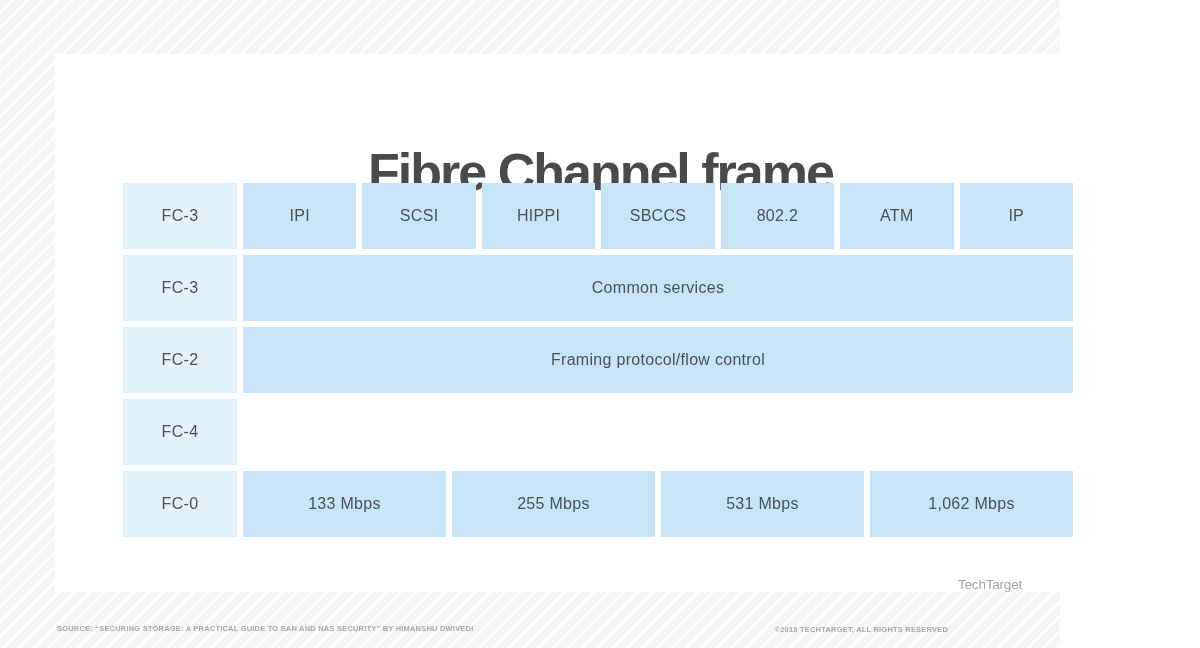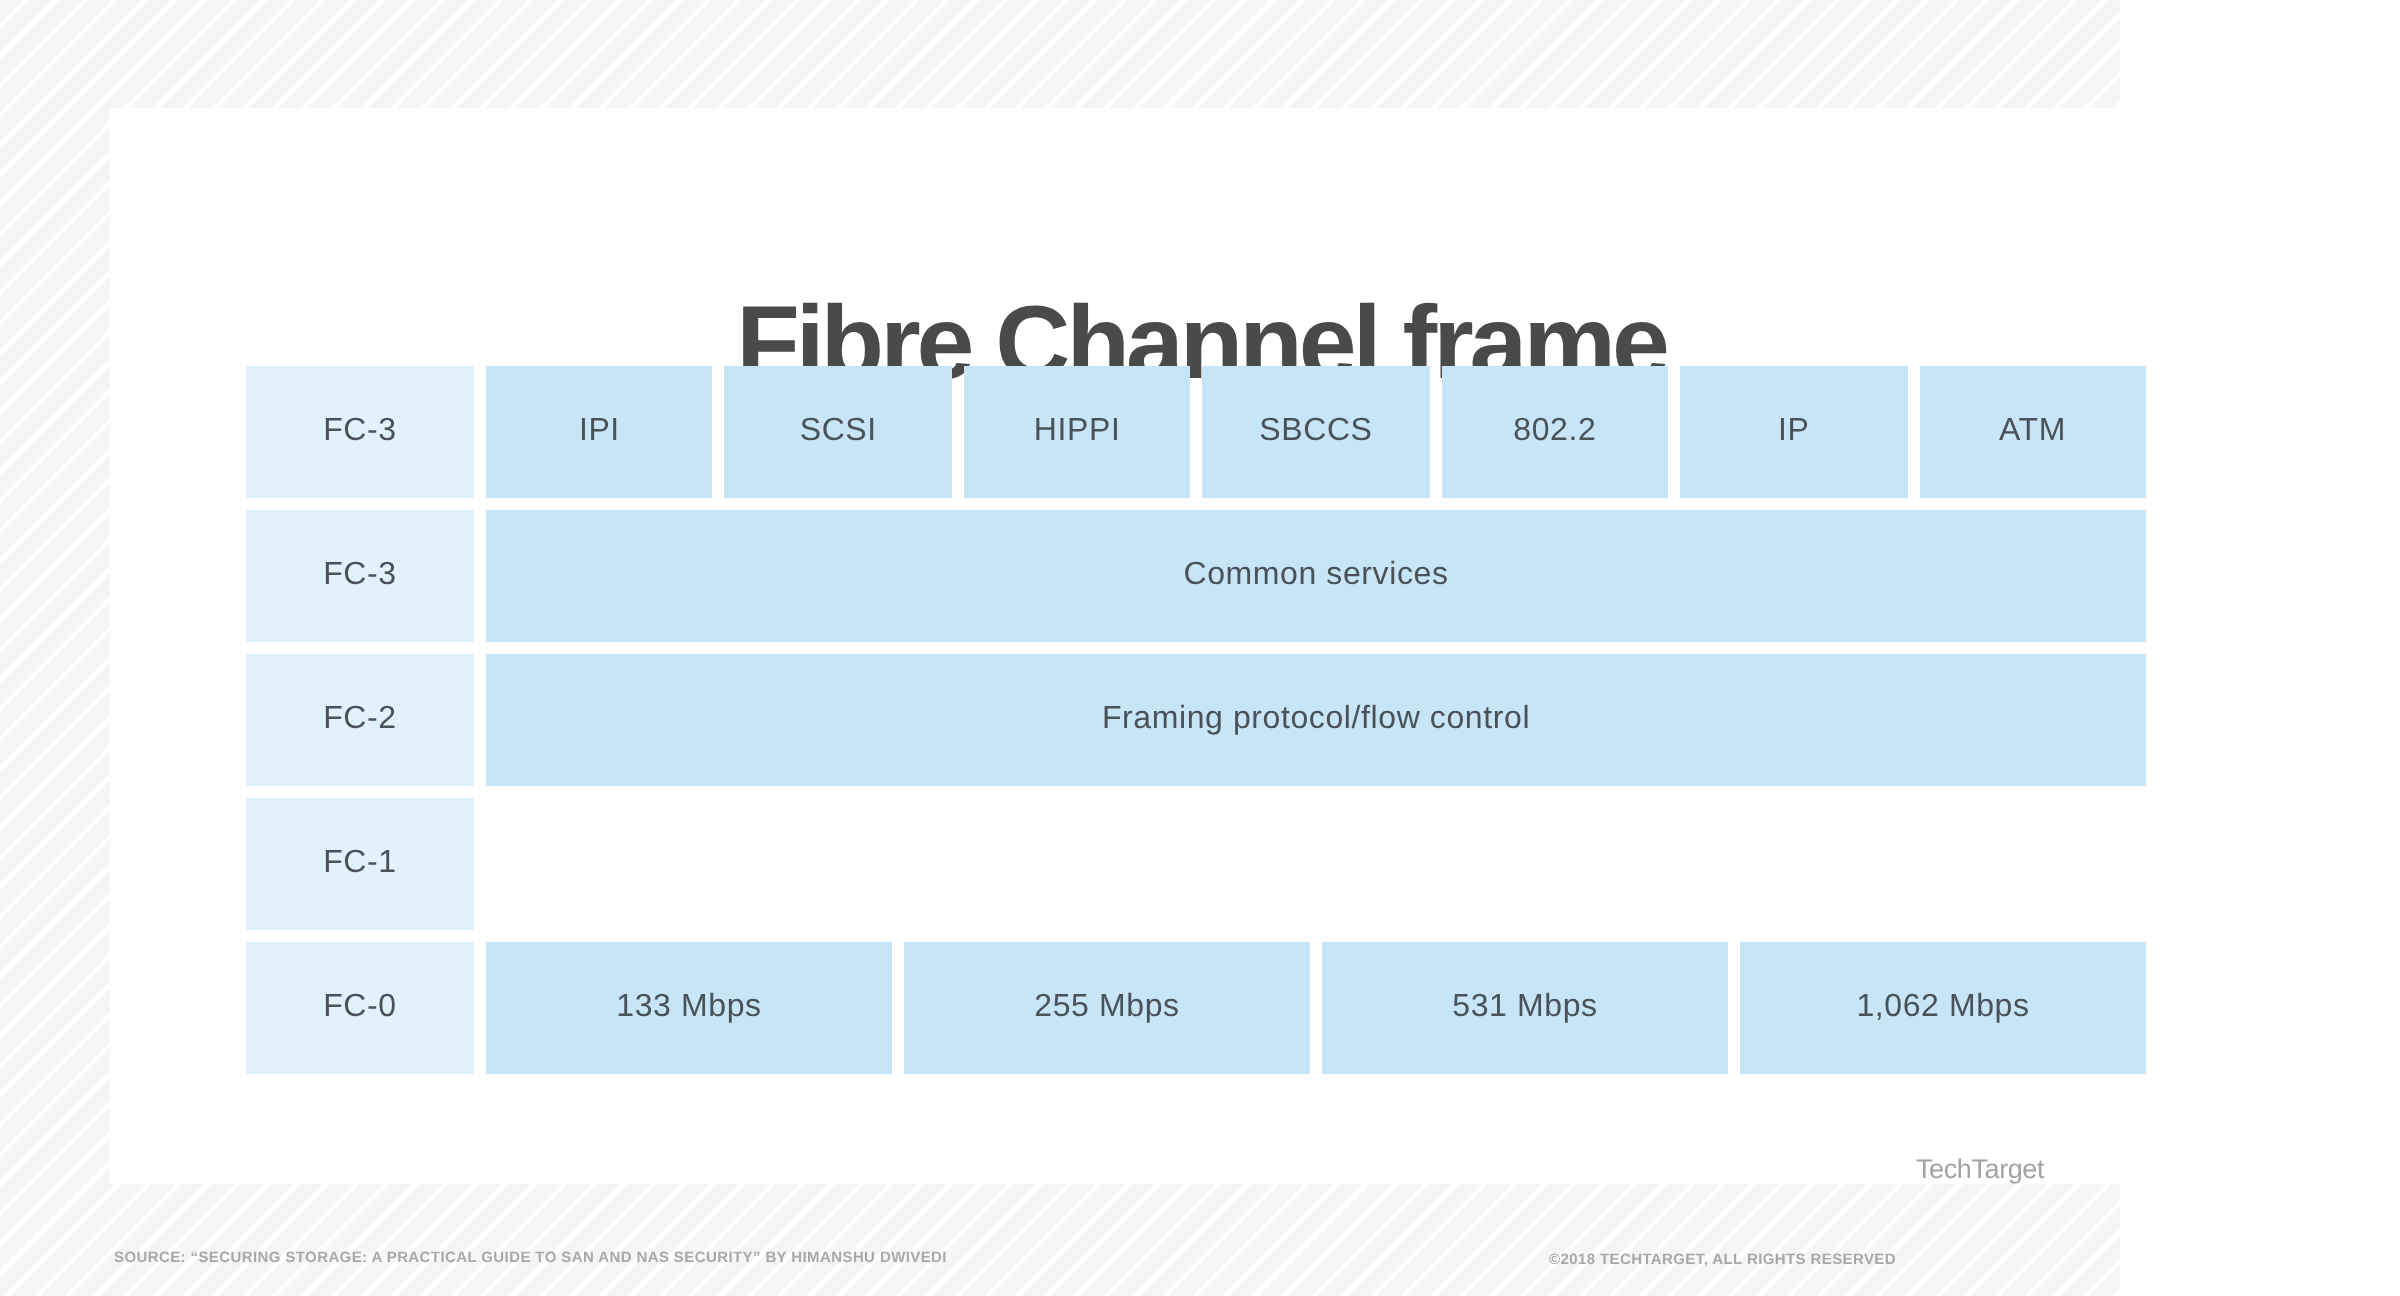--- a/index.html
+++ b/index.html
@@ -132,8 +132,8 @@
           <div class="cell">HIPPI</div>
           <div class="cell">SBCCS</div>
           <div class="cell">802.2</div>
+          <div class="cell">ATM</div>
           <div class="cell">IP</div>
-          <div class="cell">ATM</div>
         </div>
       </div>
 

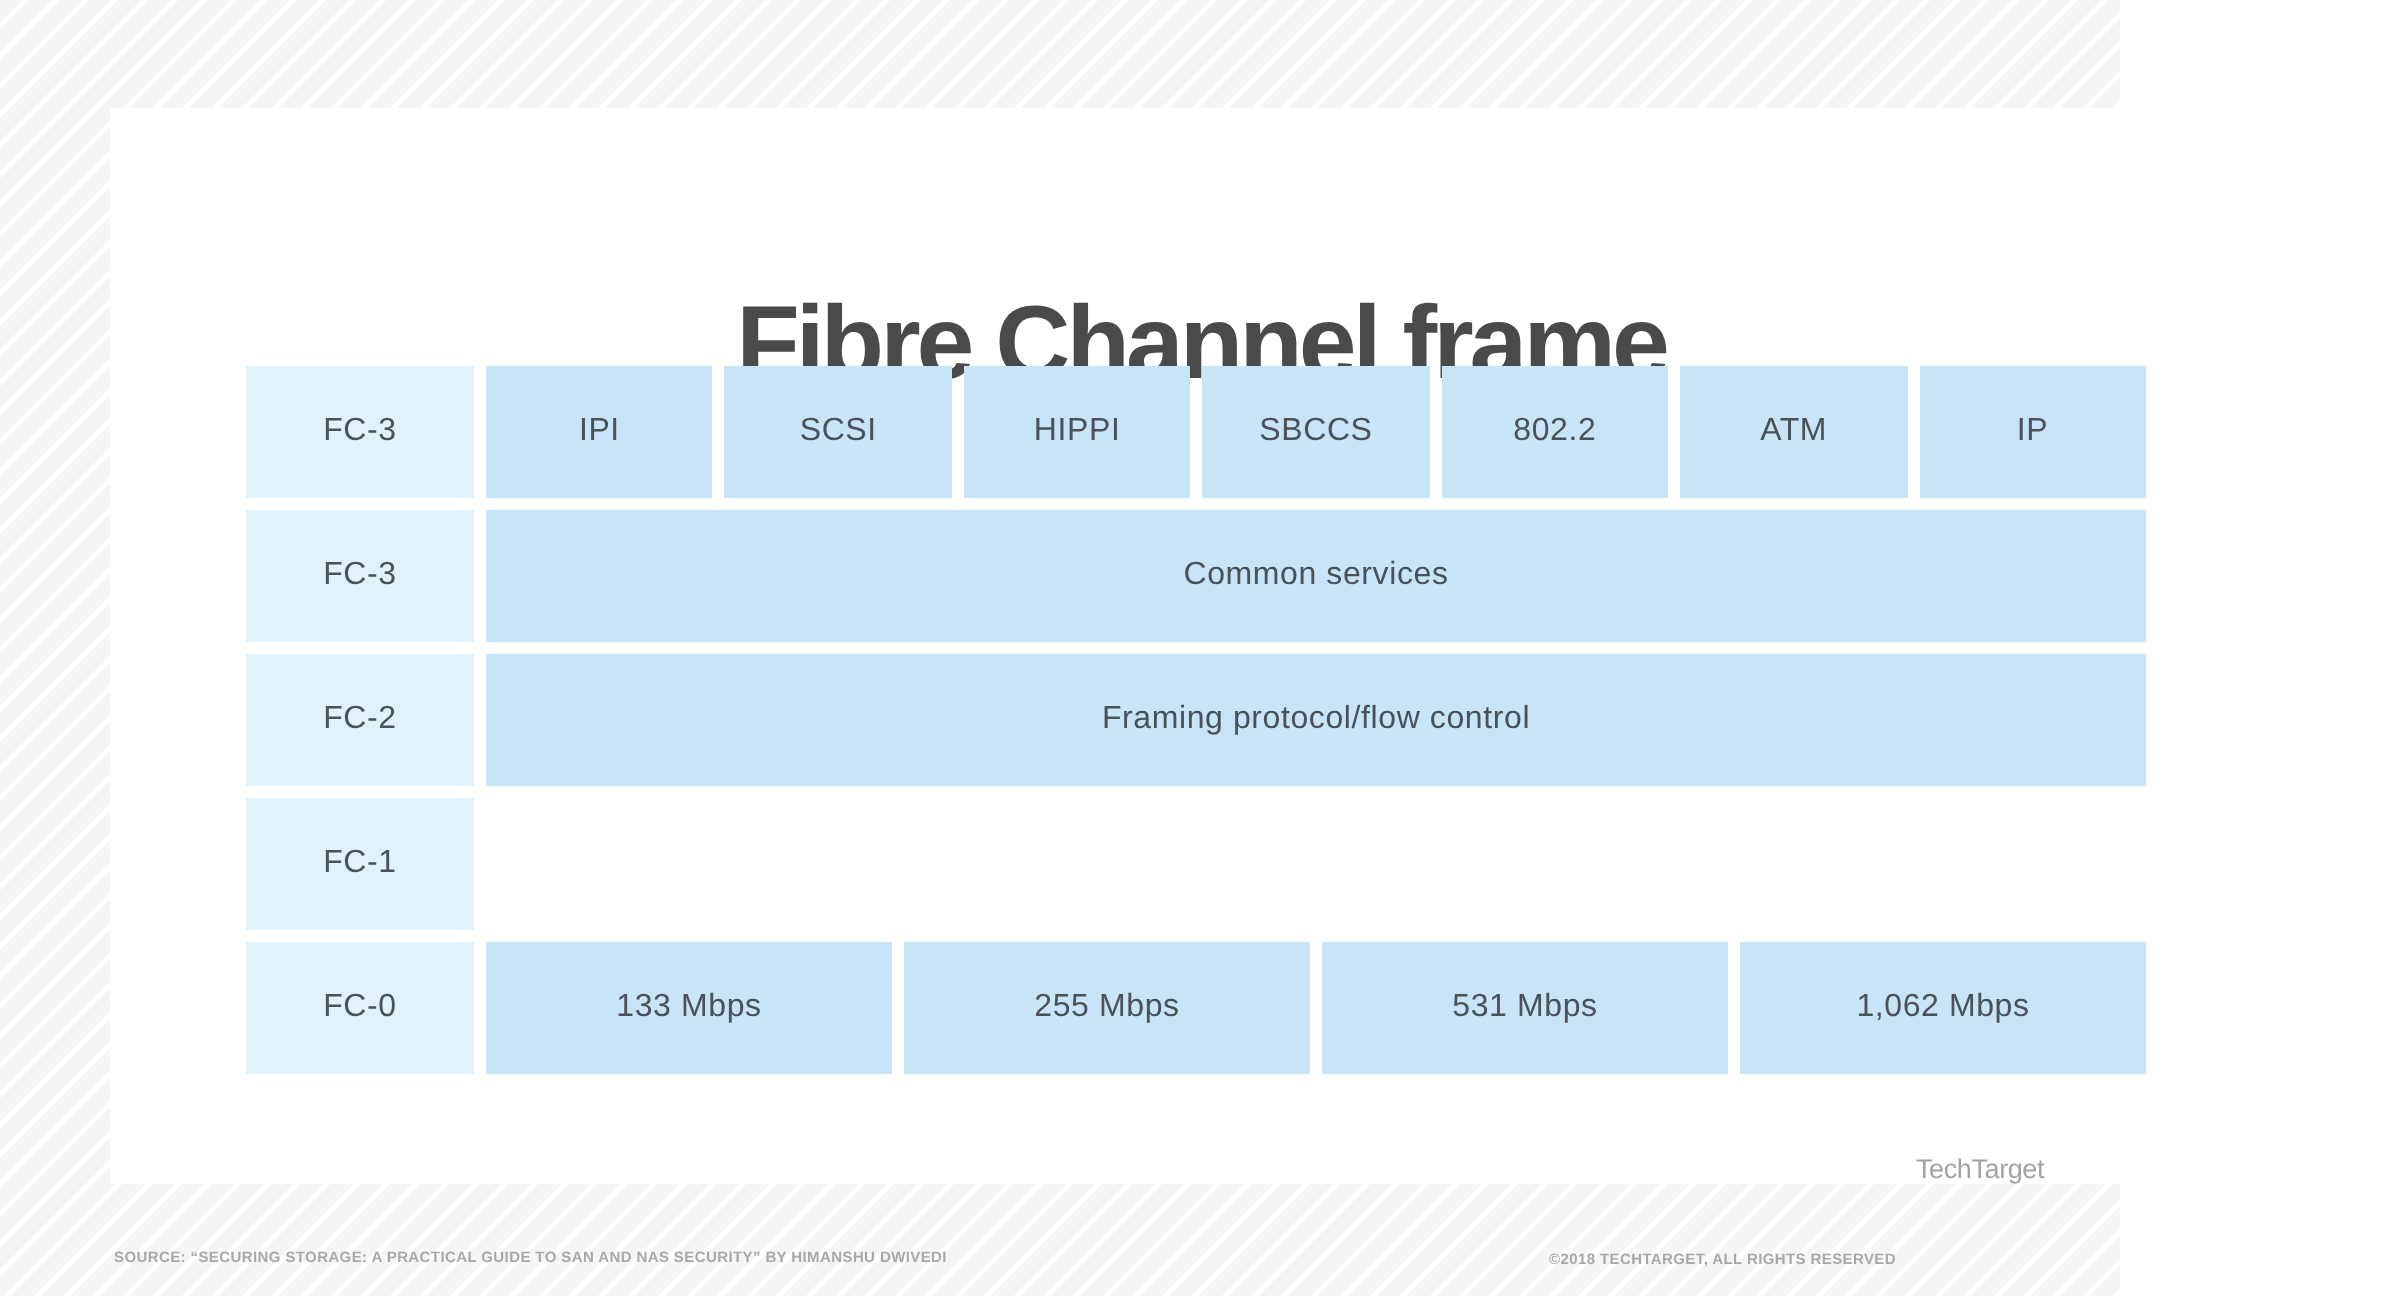--- a/index.html
+++ b/index.html
@@ -152,7 +152,7 @@
       </div>
 
       <div class="row">
-        <div class="label-cell">FC-1</div>
+        <div class="label-cell">FC-4</div>
       </div>
 
       <div class="row">

